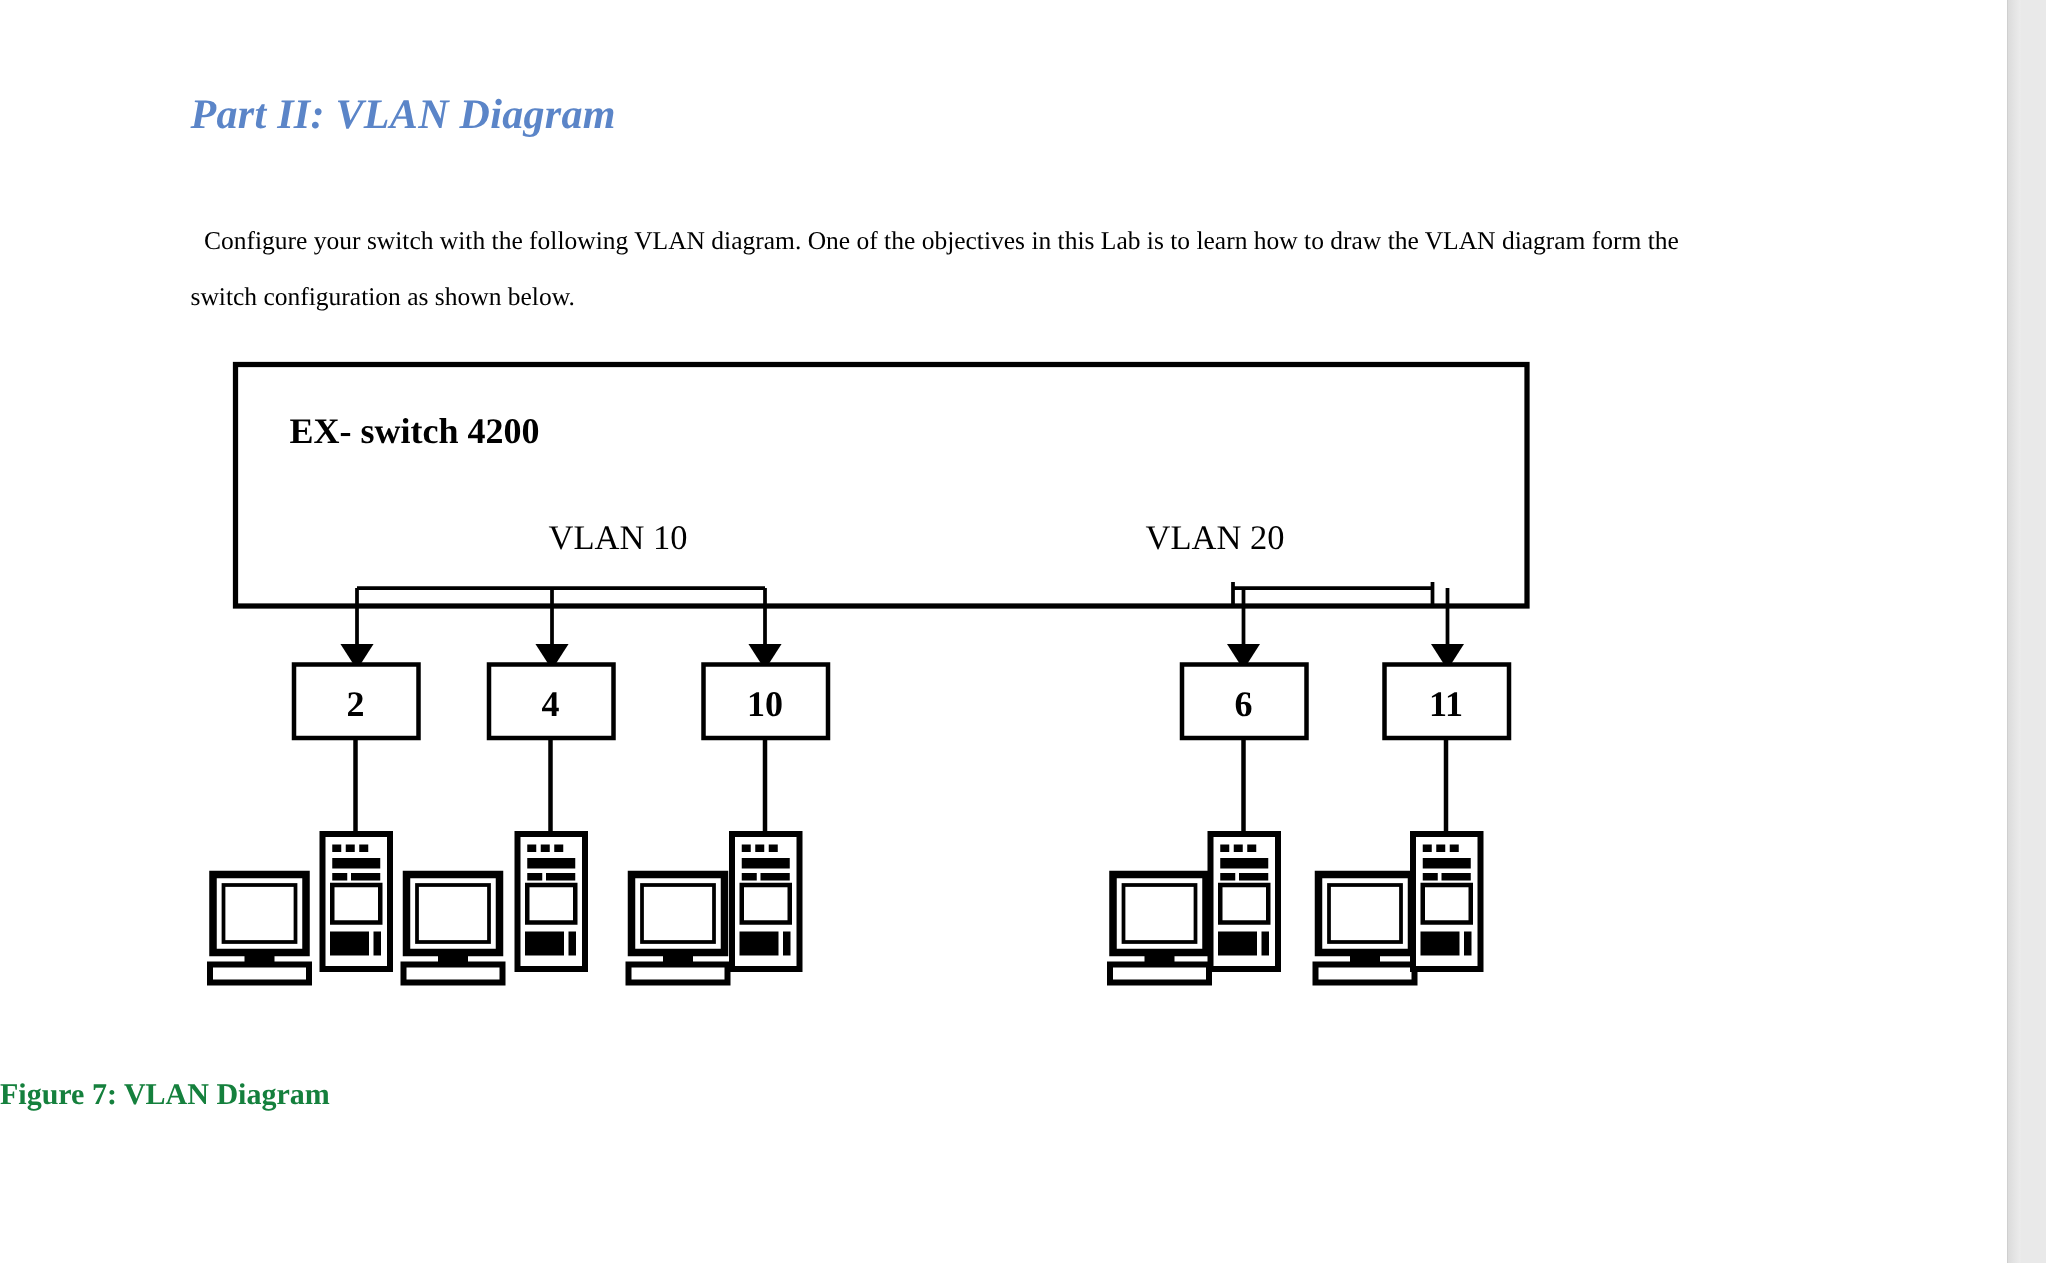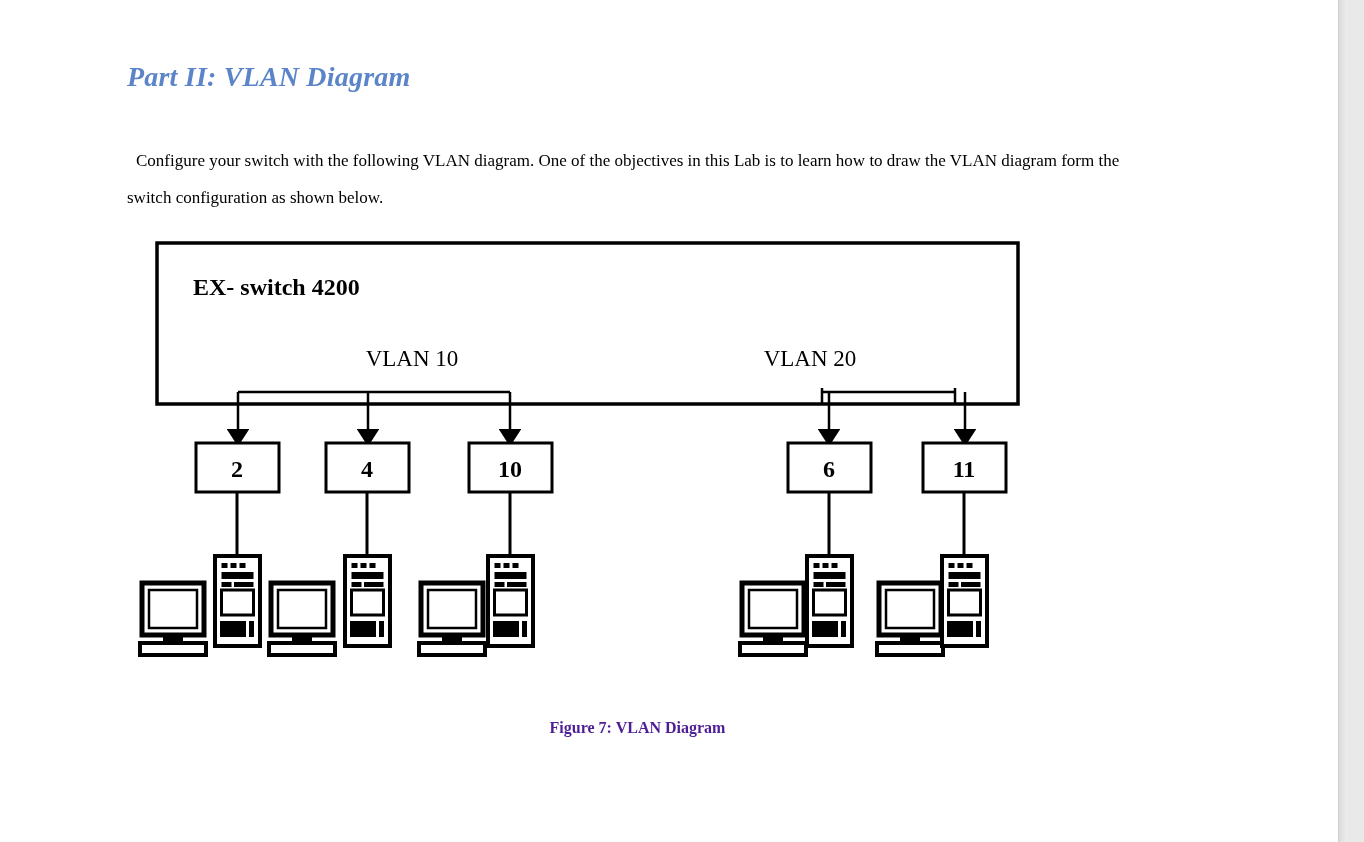--- a/index.html
+++ b/index.html
@@ -101,10 +101,10 @@
     left: 0;
     top: 719px;
     width: 1275px;
-    text-align: center;
-    font-size: 16px;
-    font-weight: bold;
-    color: #4c1d95;
+    text-align: left;
+    font-size: 20px;
+    font-weight: bold;
+    color: #15803d;
   }
 </style>
 </head>

